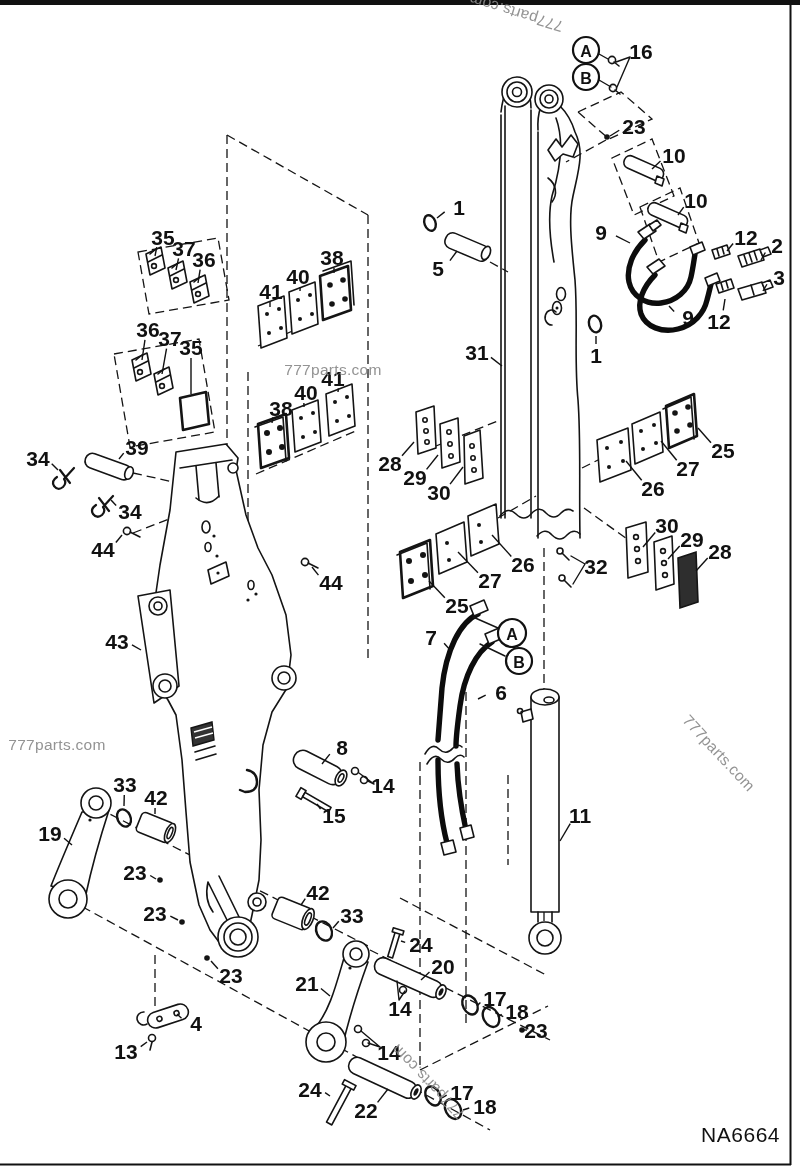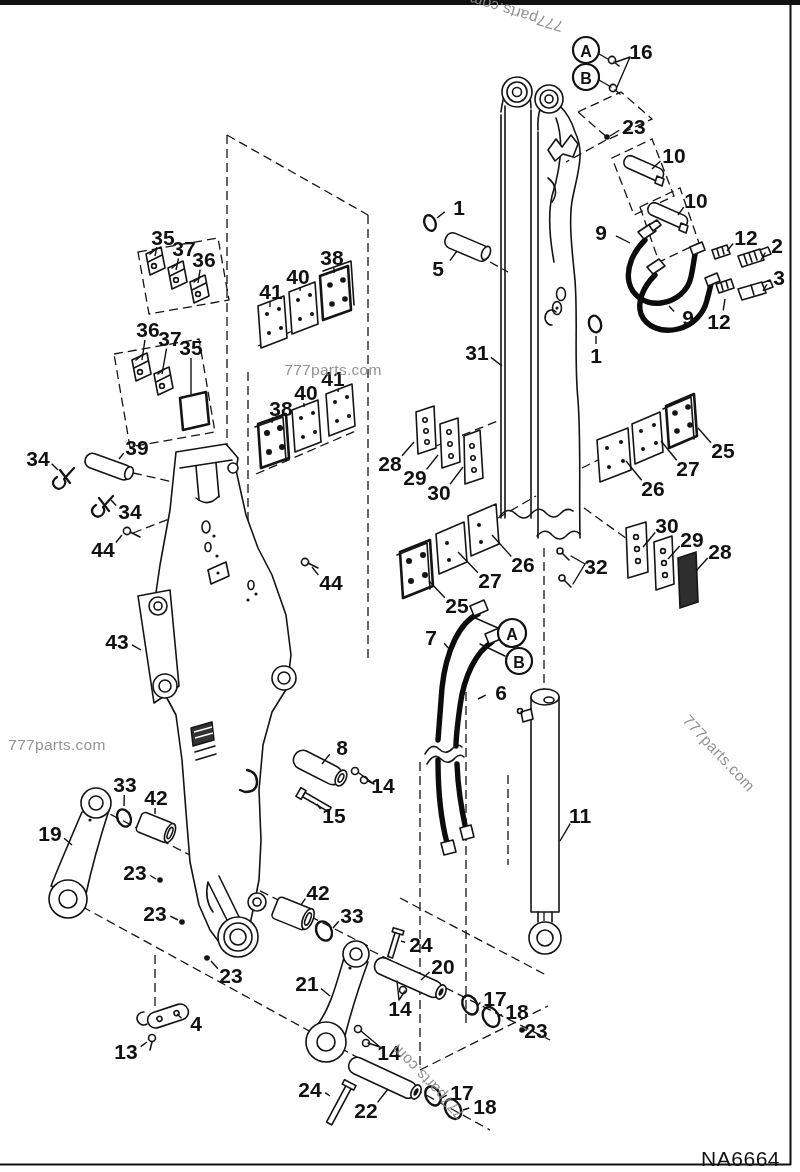--- a/index.html
+++ b/index.html
@@ -16,7 +16,7 @@
   .callout-text{font-family:"Liberation Sans",sans-serif;font-weight:bold;font-size:21px;fill:#111;}
   .badge-text{font-family:"Liberation Sans",sans-serif;font-weight:600;font-size:16px;fill:#111;}
   .wm-text{font-family:"Liberation Sans",sans-serif;font-size:15.5px;fill:#8a8a8a;opacity:.92;letter-spacing:.3px;}
-  #code-label{position:absolute;left:655px;top:1147px;width:125px;text-align:right;
+  #code-label{position:absolute;left:655px;top:1123px;width:125px;text-align:right;
               font-size:21px;color:#111;letter-spacing:.5px;}
 </style>
 </head>

